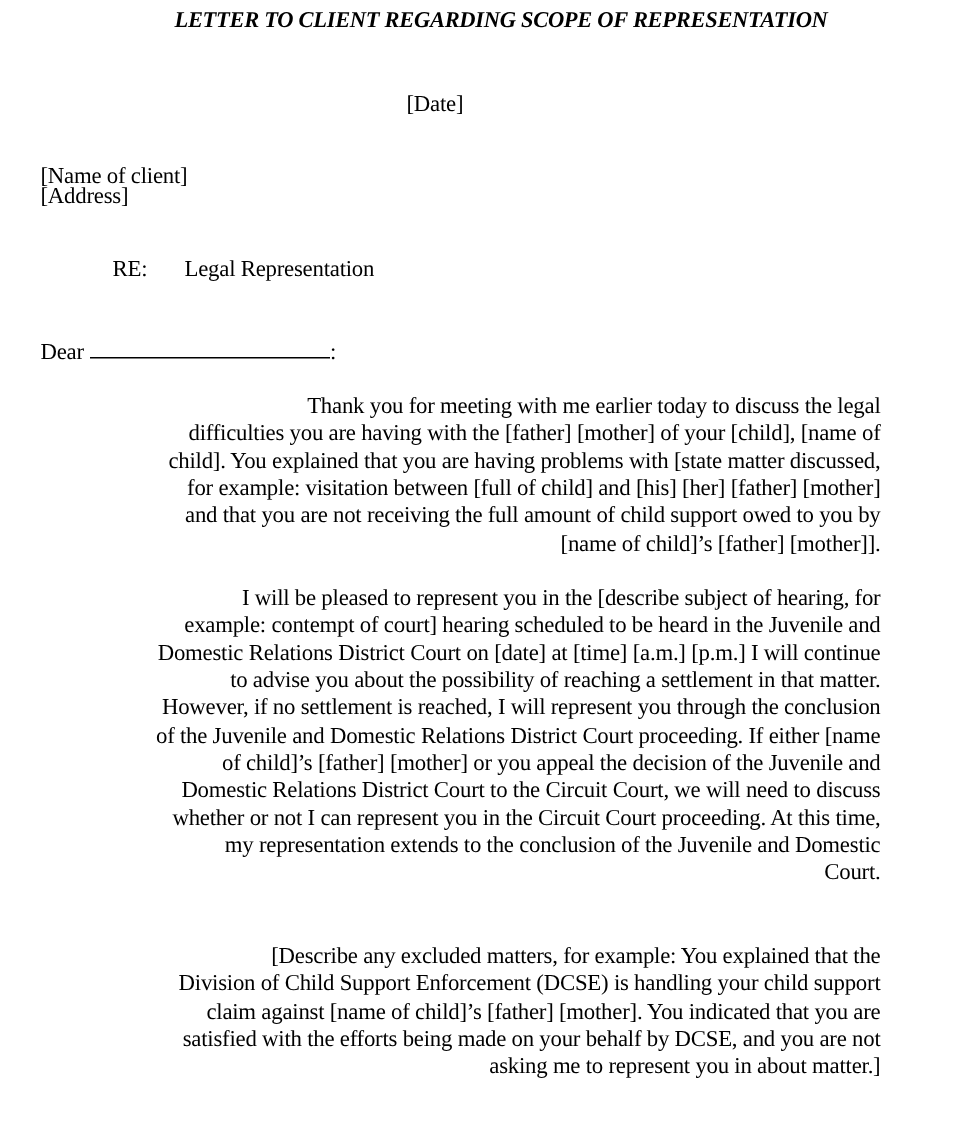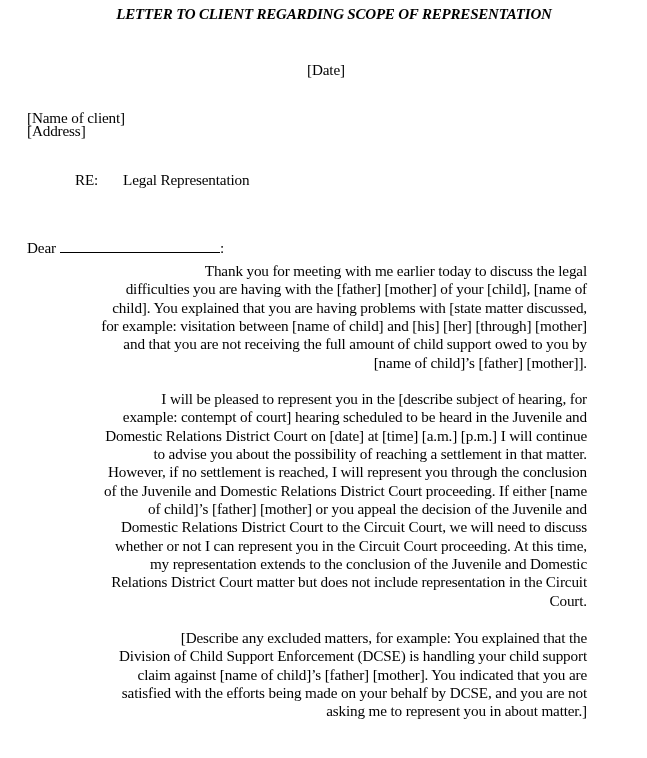--- a/index.html
+++ b/index.html
@@ -30,7 +30,7 @@
       font-size: 15px;
       letter-spacing: -0.2px;
     }
-    .date { left: 271px; top: 61px; margin-left: 36px; }
+    .date { left: 271px; top: 61px; }
     .addr { left: 27px; }
     .re-label { left: 75px; top: 171px; }
     .re-text { left: 123px; top: 171px; text-align: center; }

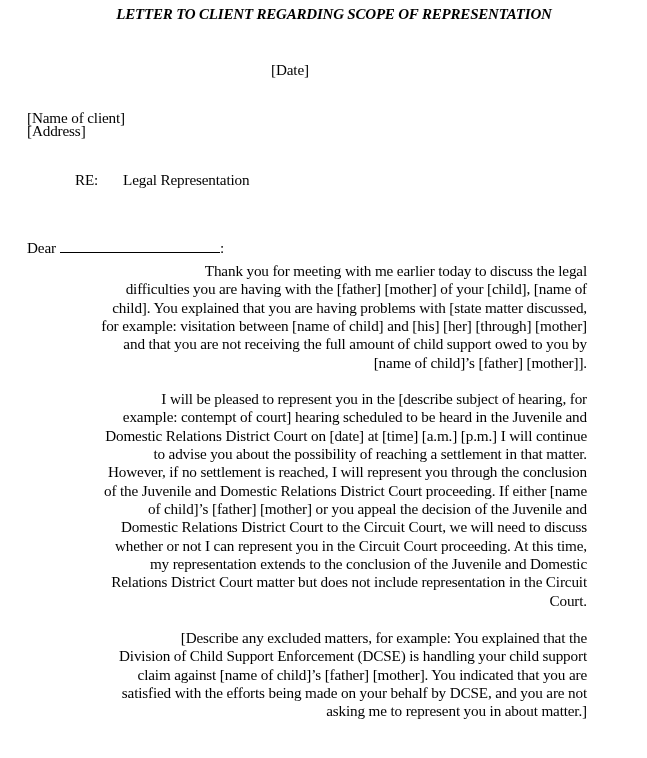--- a/index.html
+++ b/index.html
@@ -34,7 +34,7 @@
     .addr { left: 27px; }
     .re-label { left: 75px; top: 171px; }
     .re-text { left: 123px; top: 171px; text-align: center; }
-    .dear { left: 27px; top: 238px; }
+    .dear { left: 27px; top: 224px; }
     .dear-blank {
       display: inline-block;
       width: 160px;

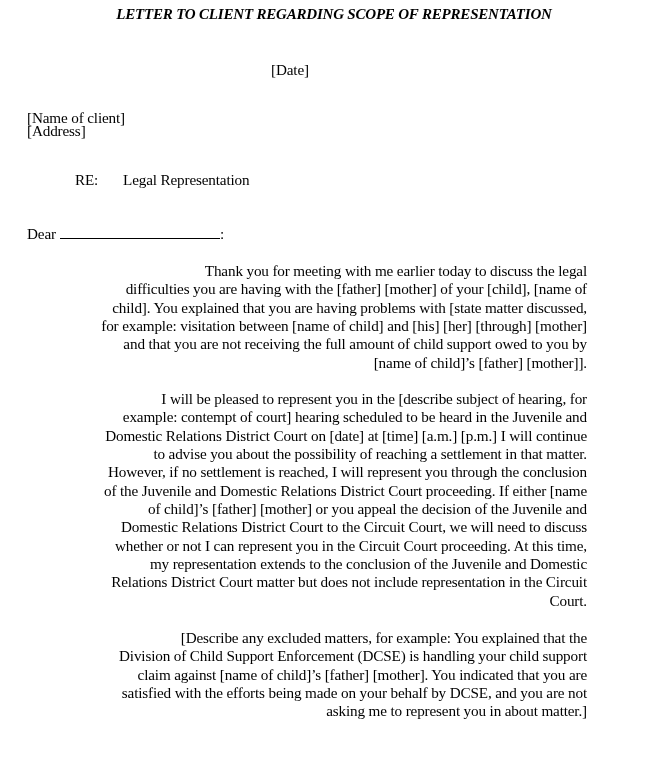--- a/index.html
+++ b/index.html
@@ -75,7 +75,7 @@
     <span class="line indent">Thank you for meeting with me earlier today to discuss the legal</span>
     <span class="line">difficulties you are having with the [father] [mother] of your [child], [name of</span>
     <span class="line">child]. You explained that you are having problems with [state matter discussed,</span>
-    <span class="line">for example: visitation between [name of child] and [his] [her] [through] [mother]</span>
+    <span class="line">for example: visitation between [full of child] and [his] [her] [father] [mother]</span>
     <span class="line">and that you are not receiving the full amount of child support owed to you by</span>
     <span class="line">[name of child]’s [father] [mother]].</span>
   </div>

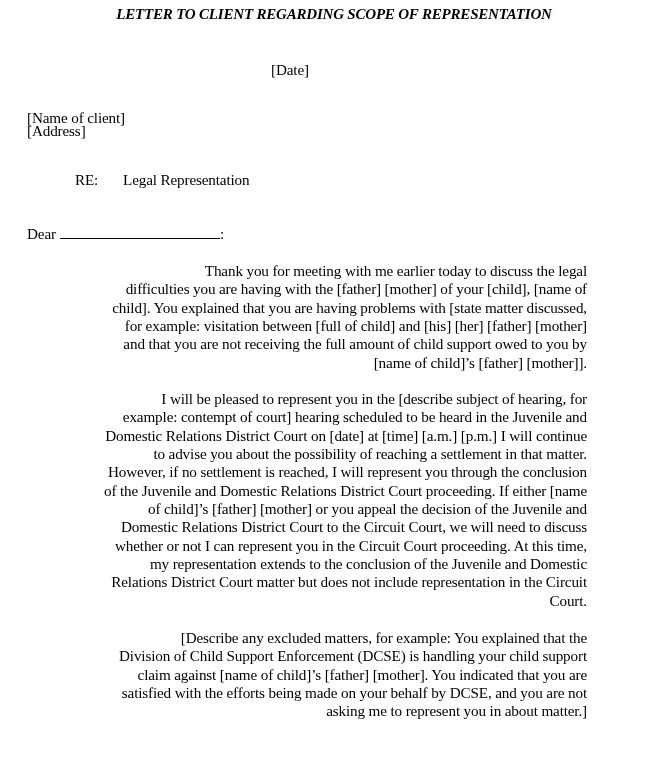--- a/index.html
+++ b/index.html
@@ -91,7 +91,6 @@
     <span class="line">Domestic Relations District Court to the Circuit Court, we will need to discuss</span>
     <span class="line">whether or not I can represent you in the Circuit Court proceeding. At this time,</span>
     <span class="line">my representation extends to the conclusion of the Juvenile and Domestic</span>
-    <span class="line">Relations District Court matter but does not include representation in the Circuit</span>
     <span class="line">Court.</span>
   </div>
 

